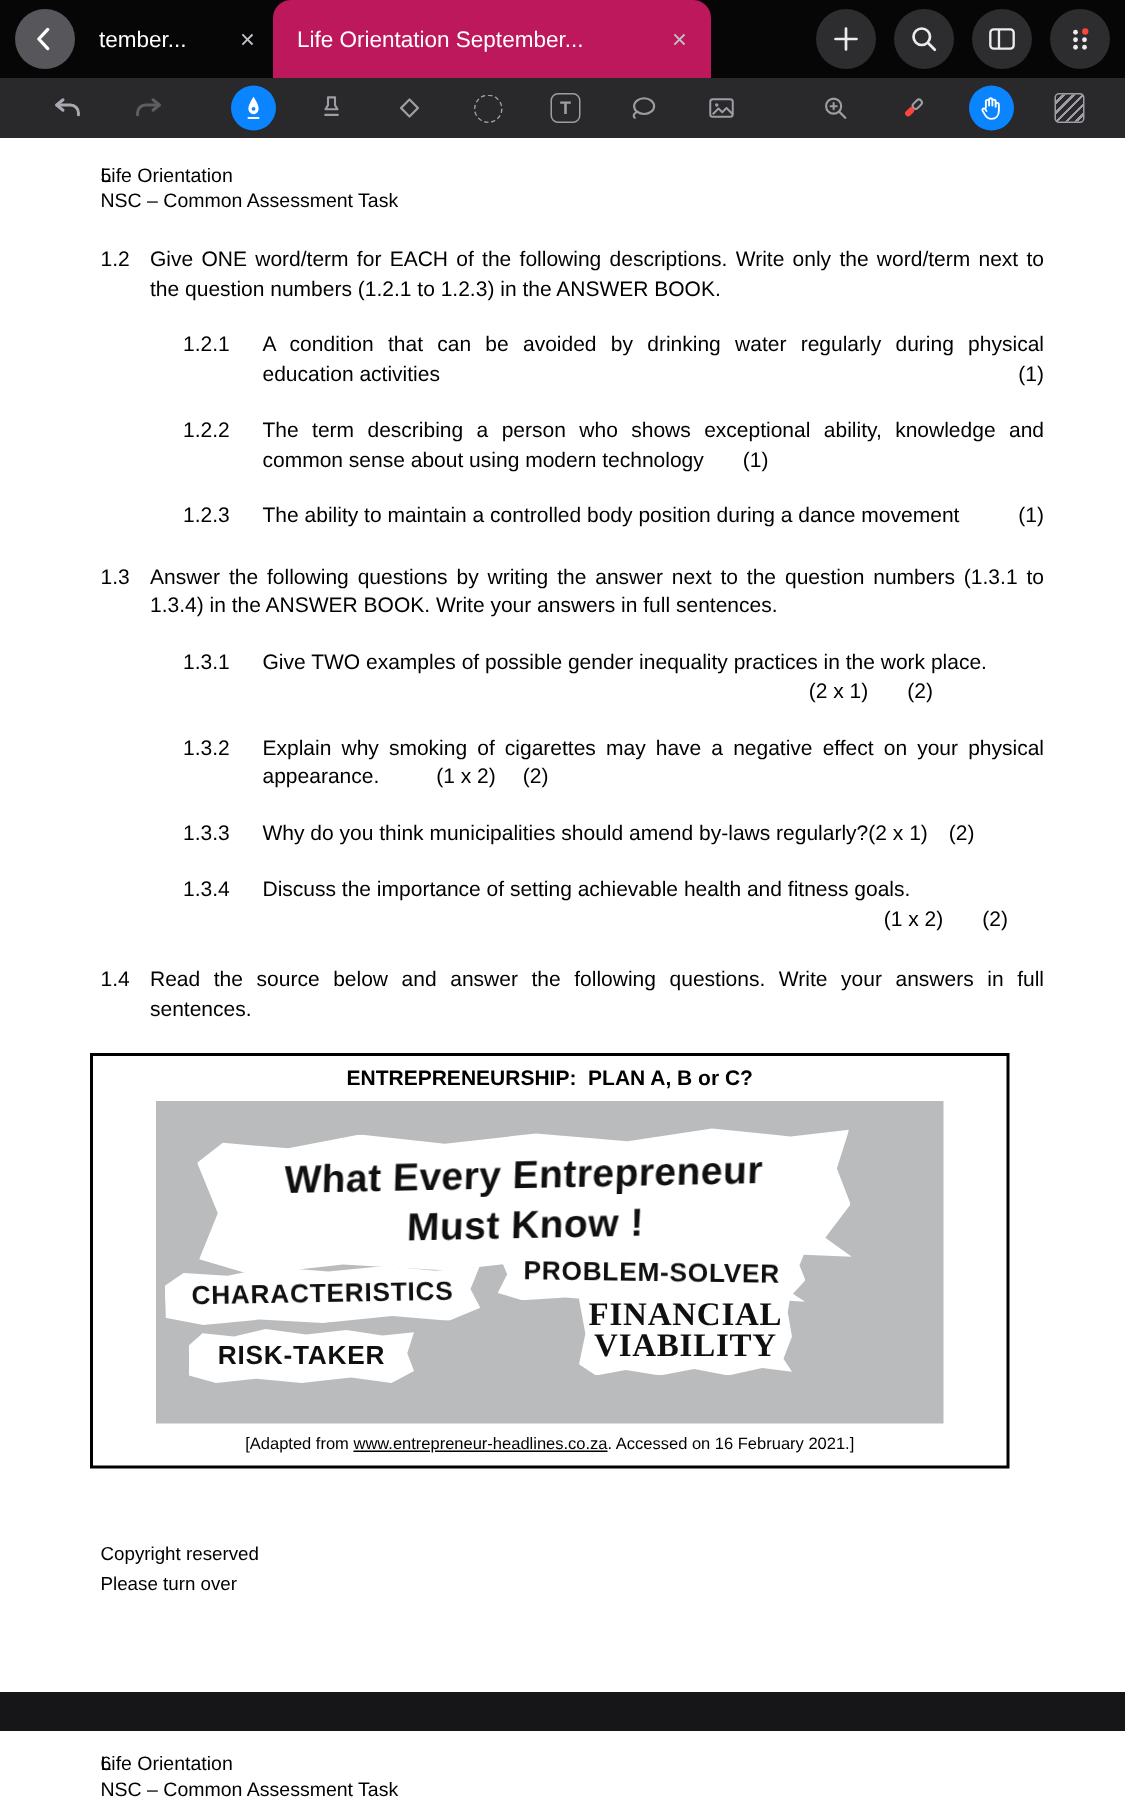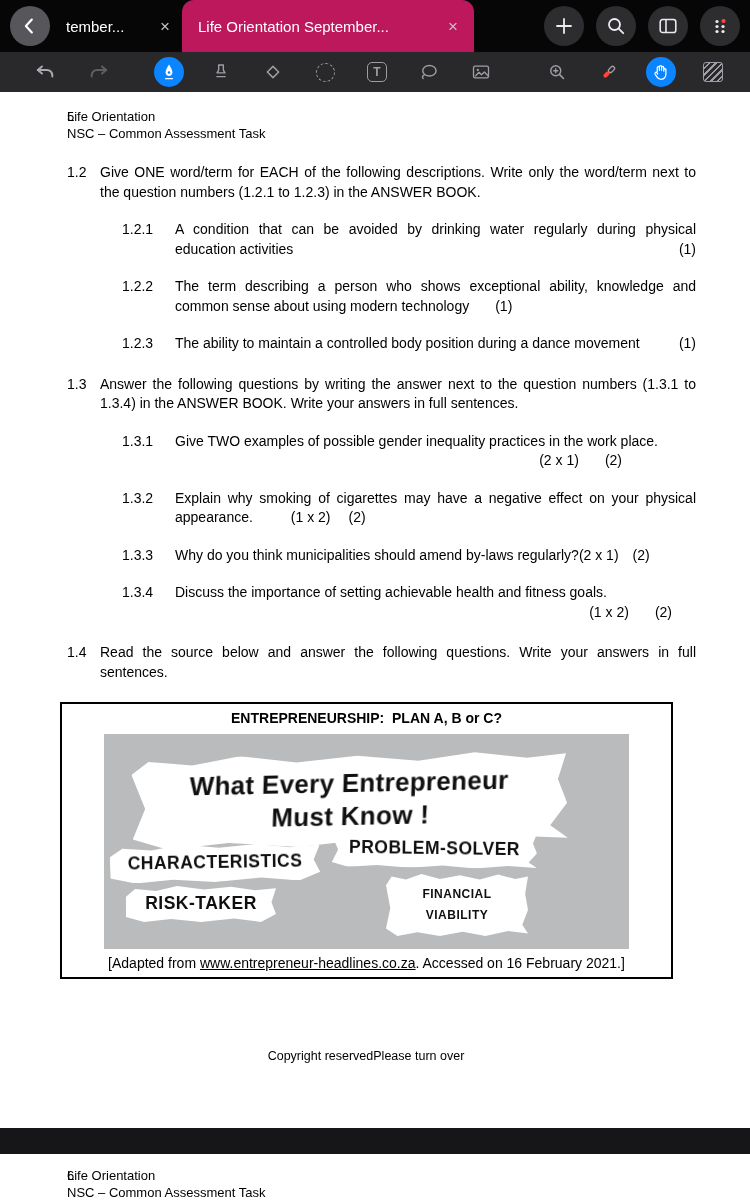--- a/index.html
+++ b/index.html
@@ -104,7 +104,7 @@
   .patch-char{left:6px;top:110px;width:210px;height:38px;font-size:17.5px;letter-spacing:0.5px;transform:rotate(-1deg);}
   .patch-prob{left:228px;top:96px;width:205px;height:38px;font-size:17.5px;letter-spacing:0.5px;transform:rotate(0.8deg);}
   .patch-risk{left:22px;top:152px;width:150px;height:36px;font-size:17.5px;letter-spacing:0.5px;}
-  .patch-fin{left:282px;top:140px;width:142px;height:62px;flex-direction:column;font-size:12px;line-height:21px;letter-spacing:0.5px;}
+  .patch-fin{left:282px;top:121px;width:142px;height:62px;flex-direction:column;font-size:22px;line-height:21px;letter-spacing:0.5px;font-family:Liberation Serif, serif;}
   .figure-caption{font-size:14px;line-height:14px;margin-top:2px;text-align:center;}
   .cap-link{text-decoration:underline;}
   .page-footer{

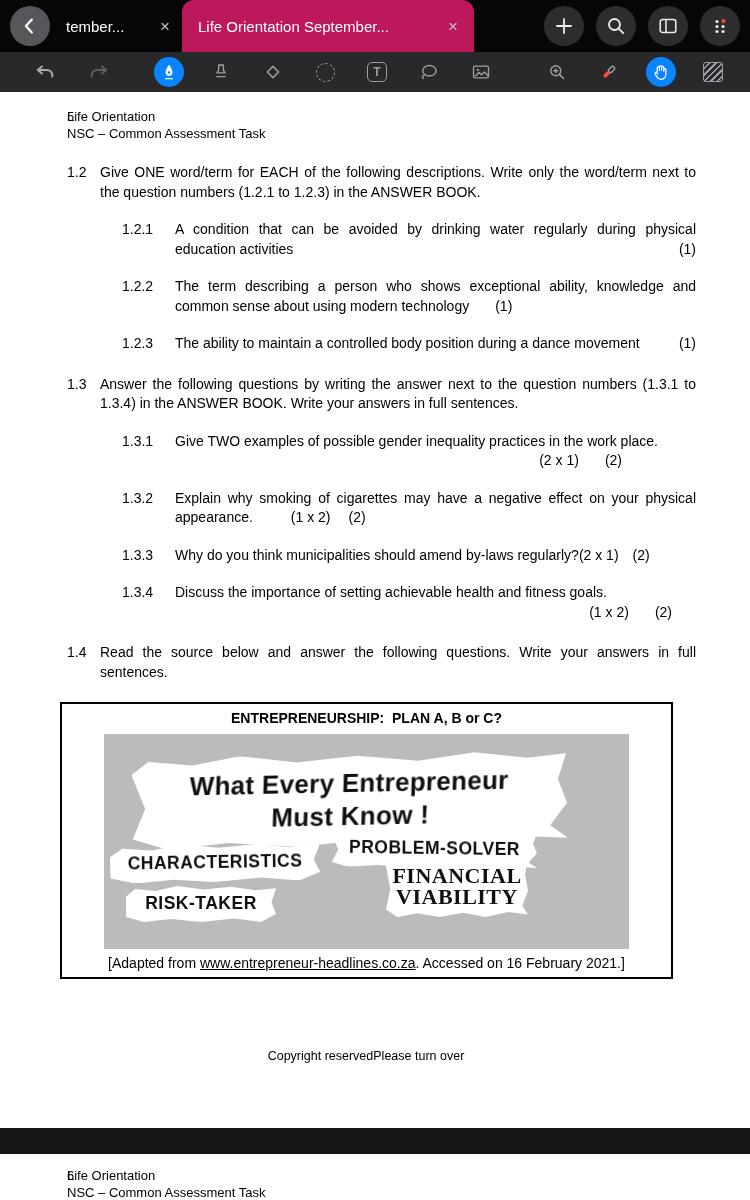--- a/index.html
+++ b/index.html
@@ -105,7 +105,7 @@
   .patch-prob{left:228px;top:96px;width:205px;height:38px;font-size:17.5px;letter-spacing:0.5px;transform:rotate(0.8deg);}
   .patch-risk{left:22px;top:152px;width:150px;height:36px;font-size:17.5px;letter-spacing:0.5px;}
   .patch-fin{left:282px;top:121px;width:142px;height:62px;flex-direction:column;font-size:22px;line-height:21px;letter-spacing:0.5px;font-family:Liberation Serif, serif;}
-  .figure-caption{font-size:14px;line-height:14px;margin-top:2px;text-align:center;}
+  .figure-caption{font-size:11px;line-height:14px;margin-top:2px;text-align:center;}
   .cap-link{text-decoration:underline;}
   .page-footer{
     position:absolute;left:67px;right:85px;bottom:62px;

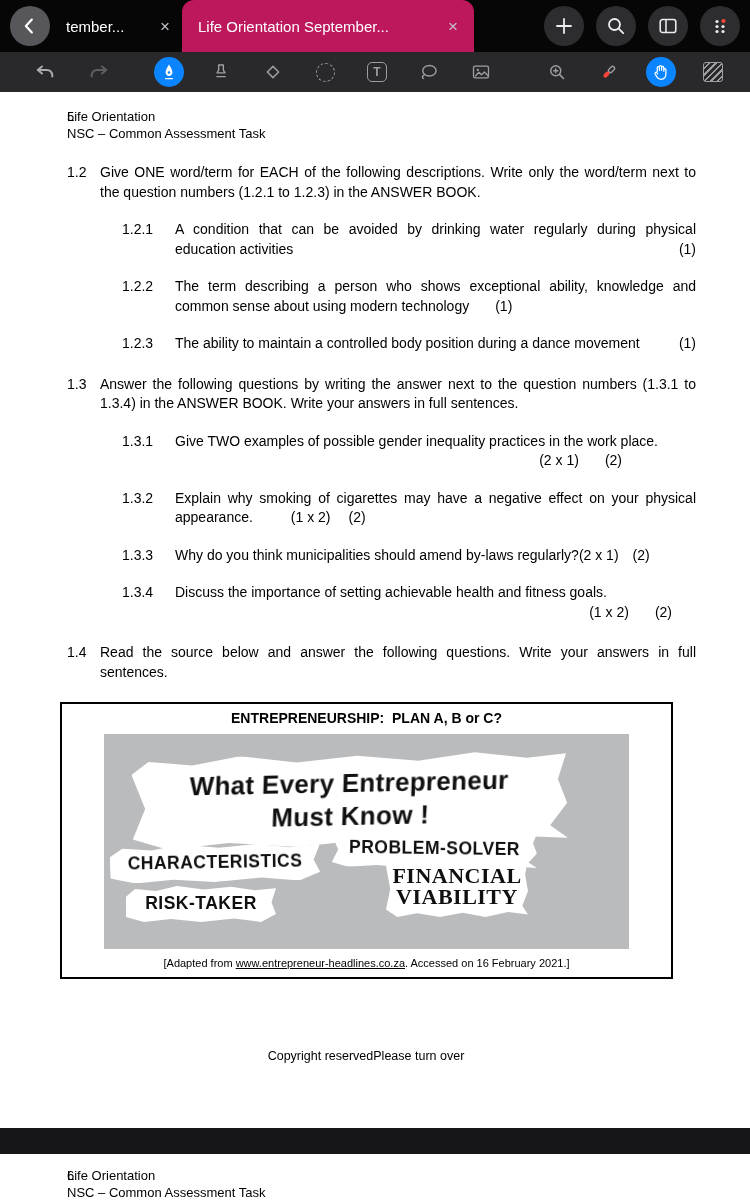--- a/index.html
+++ b/index.html
@@ -109,7 +109,7 @@
   .cap-link{text-decoration:underline;}
   .page-footer{
     position:absolute;left:67px;right:85px;bottom:62px;
-    display:flex;justify-content:center;font-size:12.5px;
+    display:flex;justify-content:center;font-size:12.5px;flex-direction:column;
   }
 </style>
 </head>

